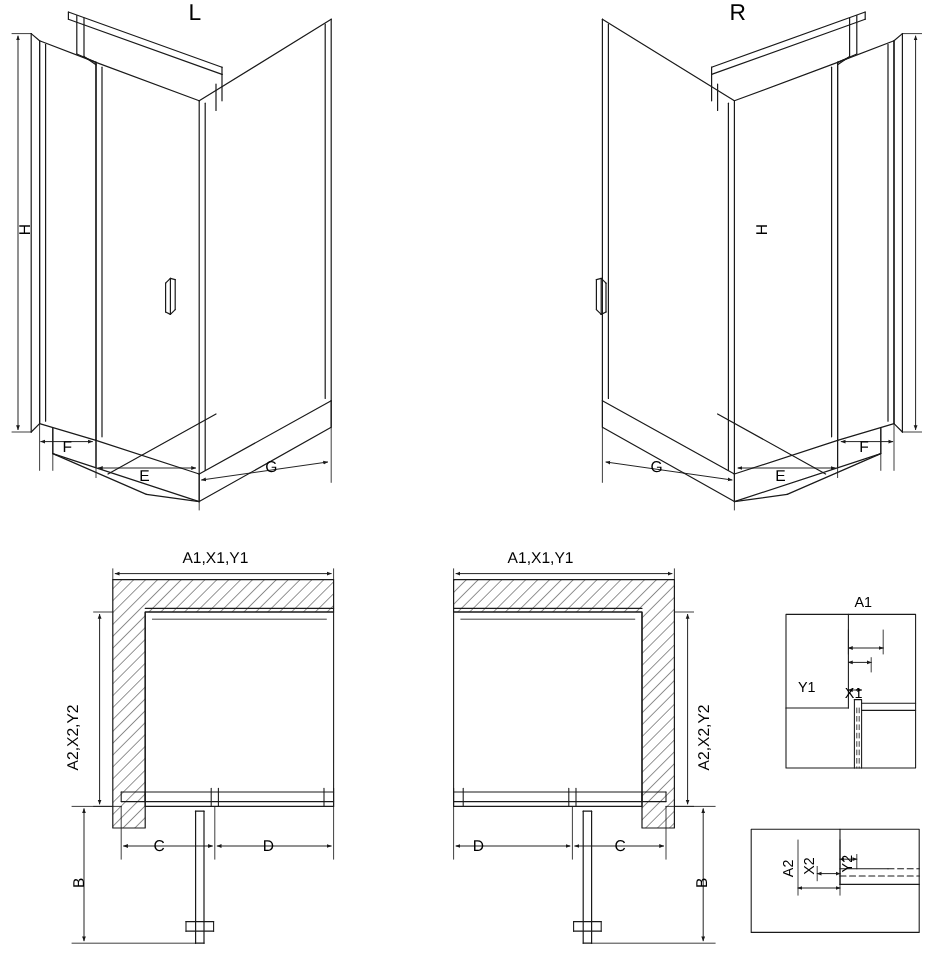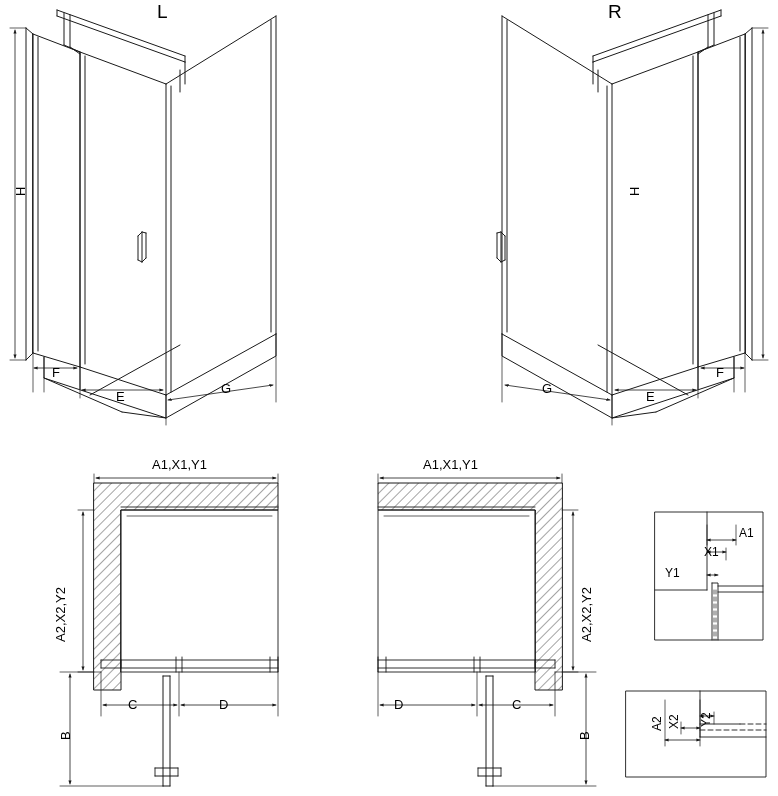--- a/index.html
+++ b/index.html
@@ -349,7 +349,7 @@
   <div class="lbl lbl-mid" style="left:512px; top:698px;">C</div>
   <div class="lbl lbl-mid rot90" style="left:578px; top:740px;">B</div>
 
-  <div class="lbl lbl-small" style="left:712px; top:527px;margin-left:27px;">A1</div>
+  <div class="lbl lbl-small" style="left:712px; top:496px;">A1</div>
   <div class="lbl lbl-small" style="left:704px; top:546px;">X1</div>
   <div class="lbl lbl-small" style="left:665px; top:567px;">Y1</div>
 

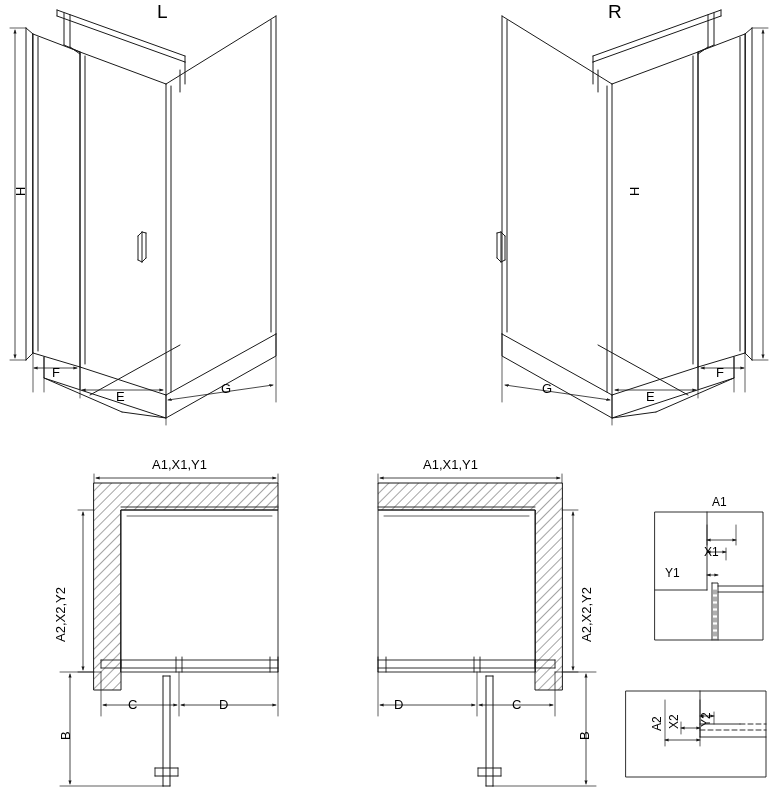--- a/index.html
+++ b/index.html
@@ -350,7 +350,7 @@
   <div class="lbl lbl-mid rot90" style="left:578px; top:740px;">B</div>
 
   <div class="lbl lbl-small" style="left:712px; top:496px;">A1</div>
-  <div class="lbl lbl-small" style="left:704px; top:546px;">X1</div>
+  <div class="lbl lbl-small" style="left:704px; top:572px;">X1</div>
   <div class="lbl lbl-small" style="left:665px; top:567px;">Y1</div>
 
   <div class="lbl lbl-small rot90" style="left:651px; top:731px;">A2</div>

